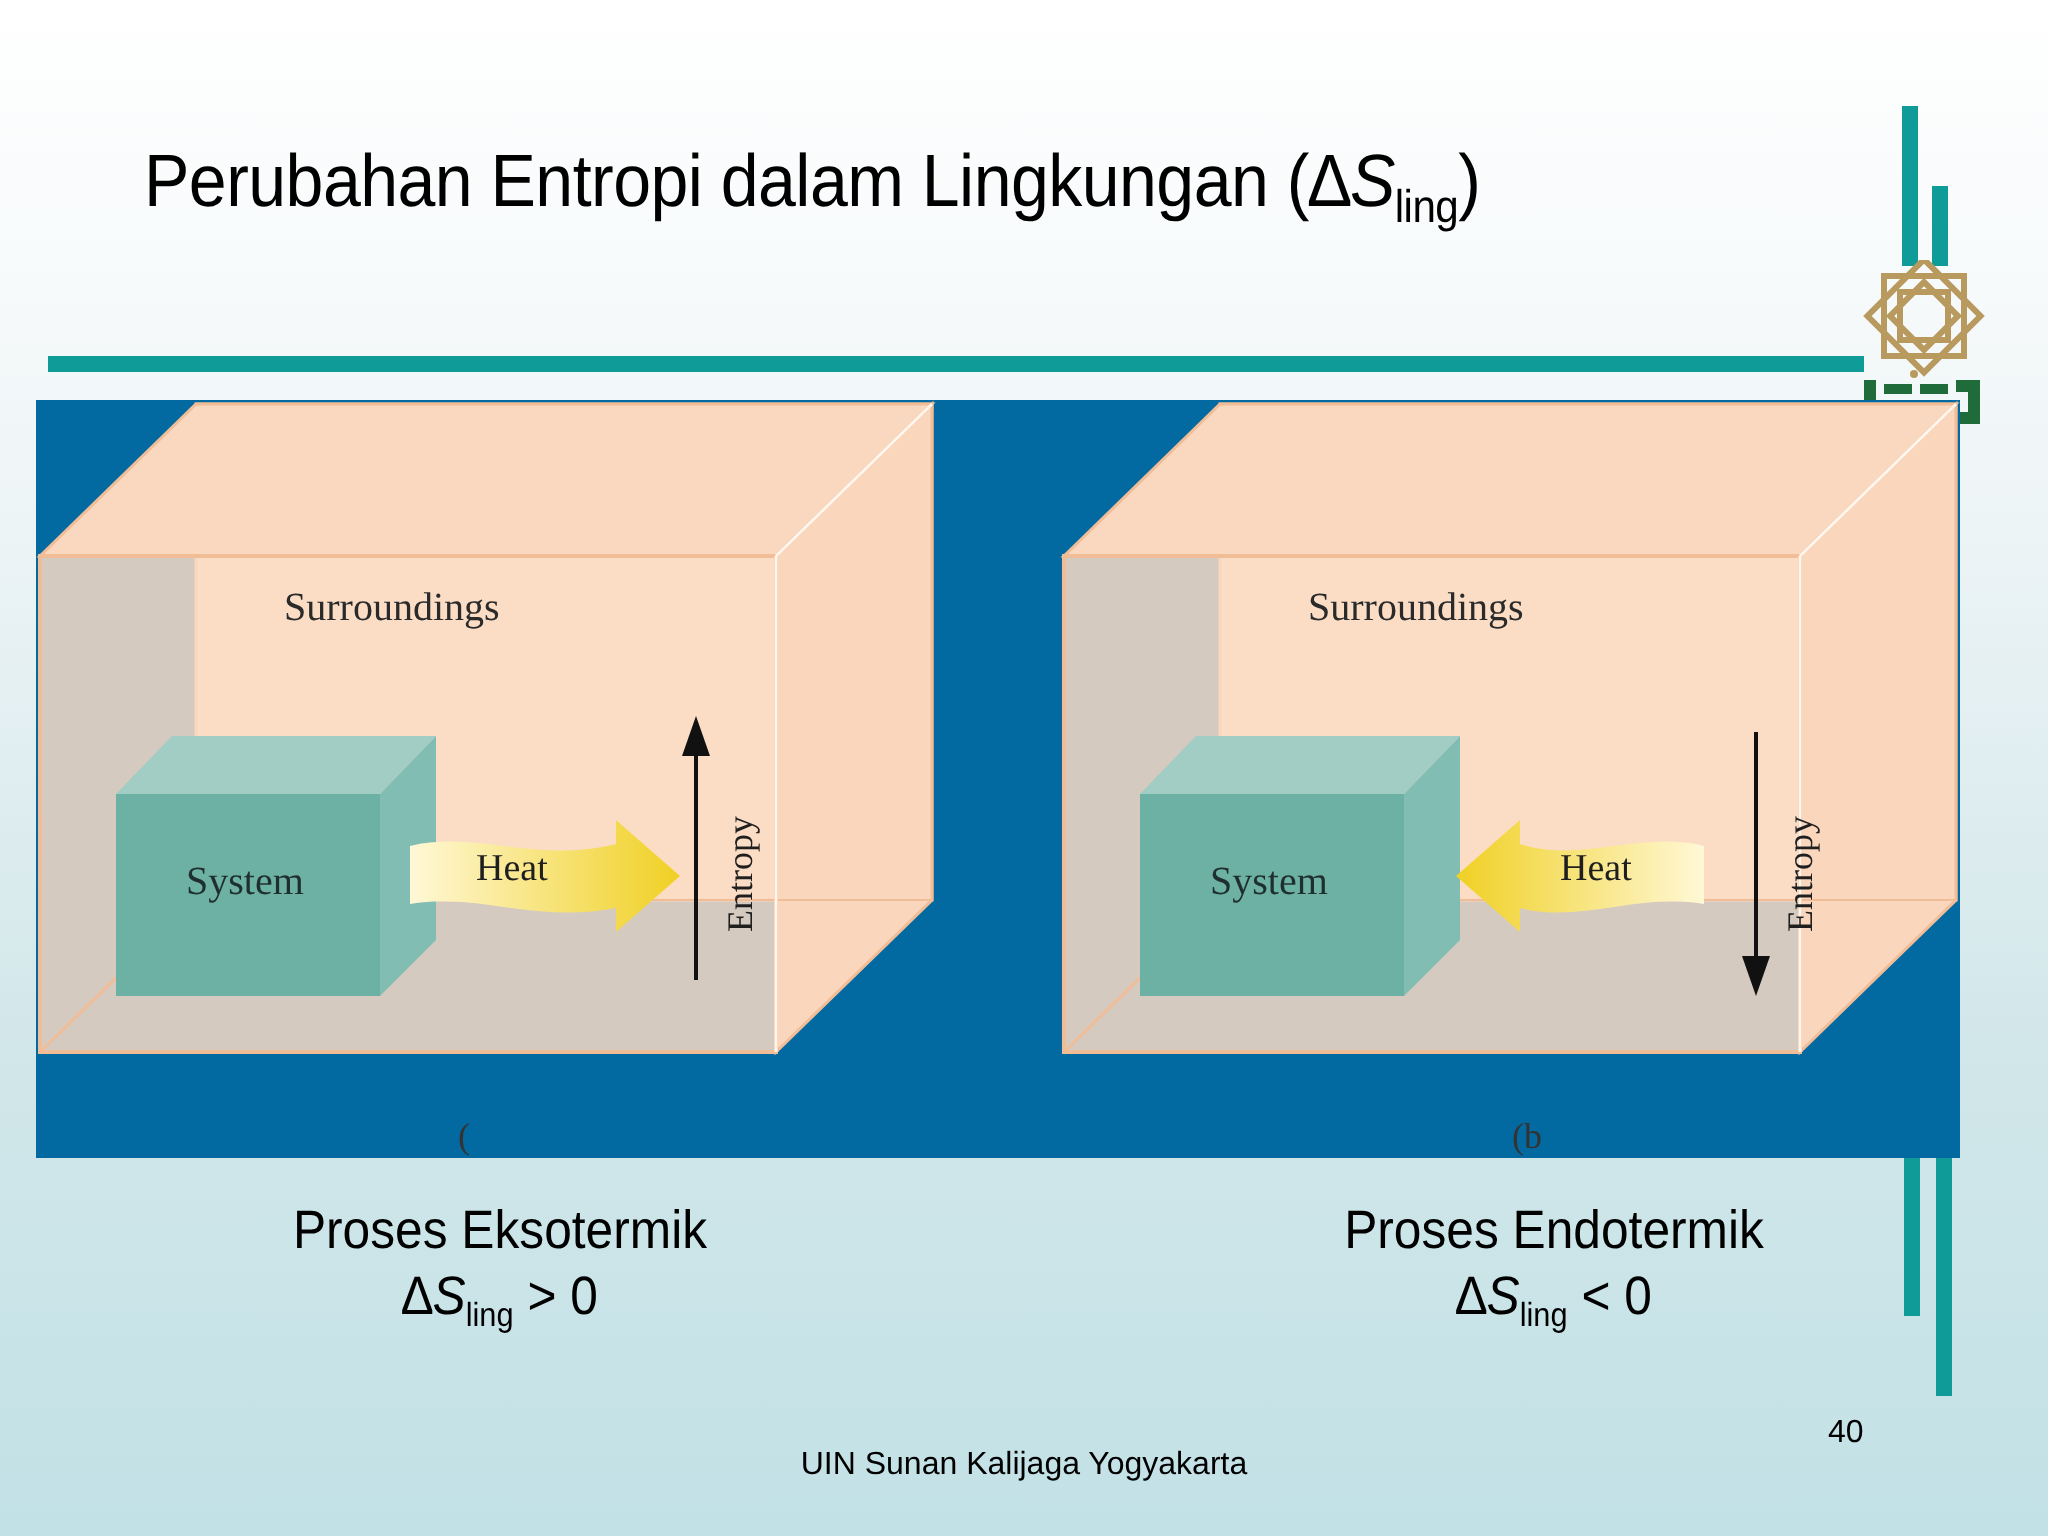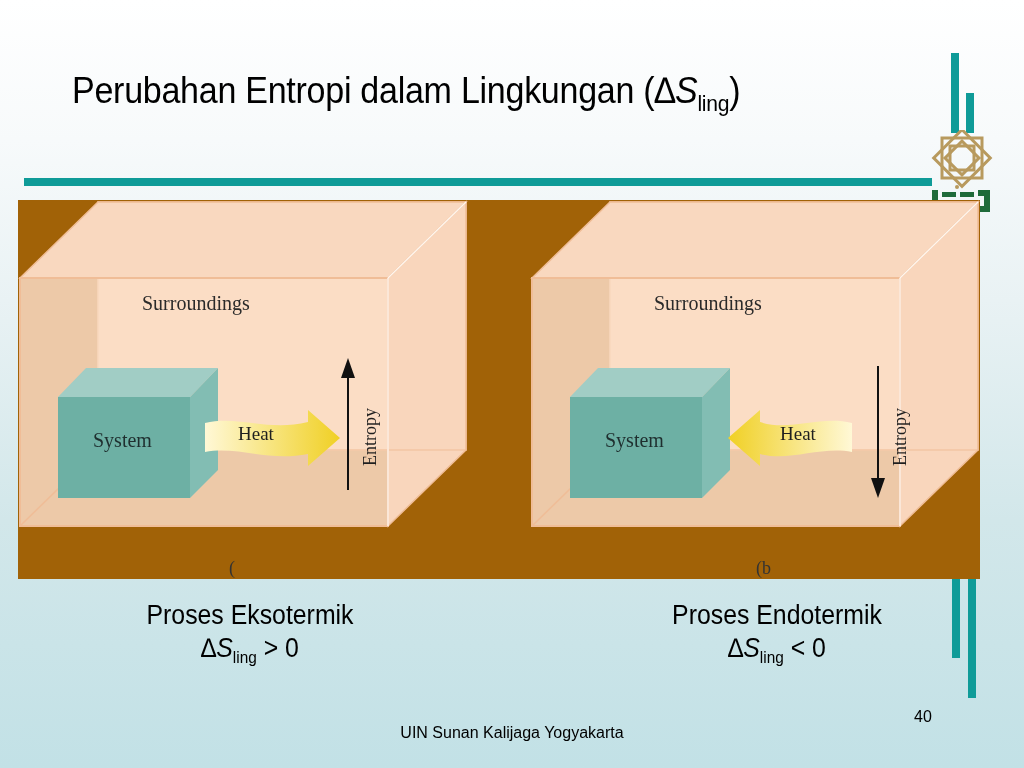--- a/index.html
+++ b/index.html
@@ -21,7 +21,7 @@
   .vbar { position:absolute; background:#0f9b98; }
   .logo { position:absolute; left:930px; top:130px; width:66px; height:90px; }
   .figure {
-    position:absolute; left:18px; top:200px; width:962px; height:379px; background:#a16207;
+    position:absolute; left:18px; top:200px; width:962px; height:379px; background:#0369a1;
   }
   .figpanel { position:absolute; top:0; }
   .caption {

